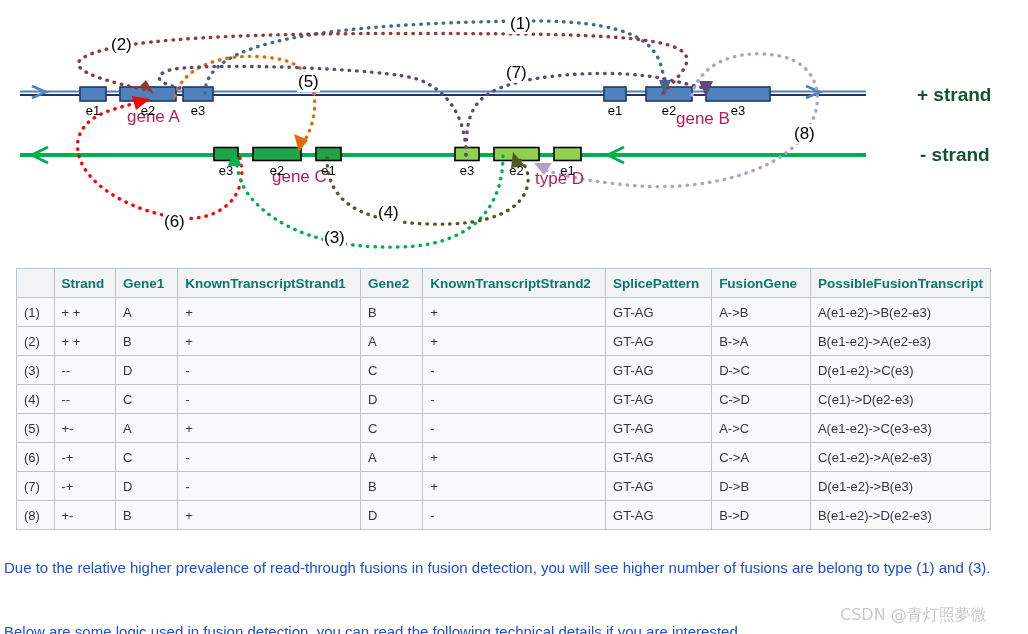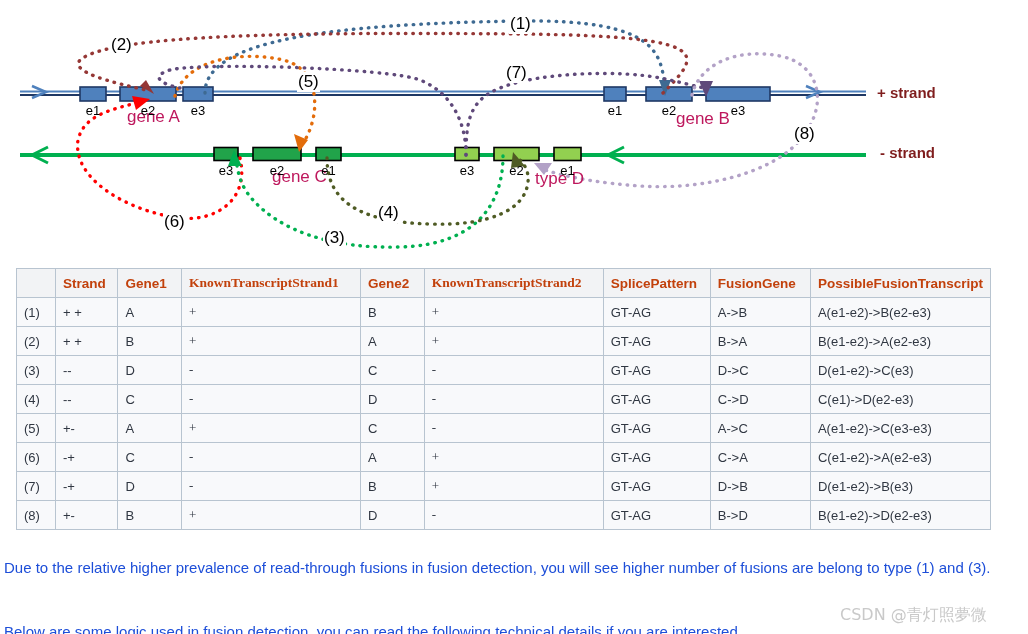--- a/index.html
+++ b/index.html
@@ -33,9 +33,10 @@
   .strand-label {
     position: absolute;
     font-weight: bold;
-    font-size: 15px;
-    color: #7f1d1d;
-    white-space: nowrap;
+    font-size: 19px;
+    color: #14532d;
+    white-space: nowrap;
+    margin-left: 40px;
   }
   #plus-strand-label { left: 877px; top: 84px; }
   #minus-strand-label { left: 880px; top: 144px; }

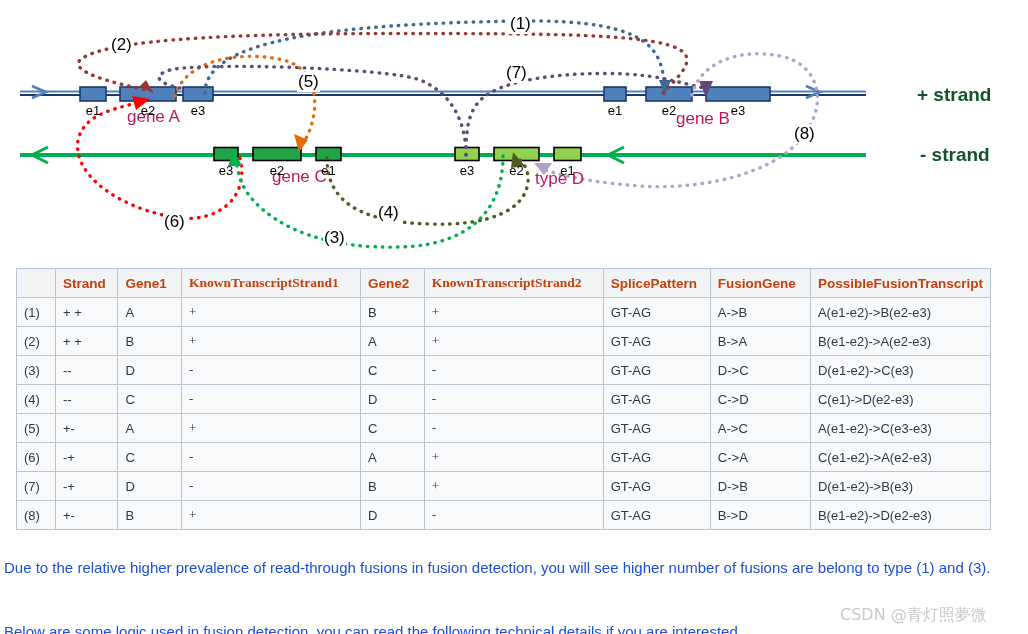--- a/index.html
+++ b/index.html
@@ -95,7 +95,7 @@
   }
   #fusion-table thead th {
     font-weight: bold;
-    color: #c2410c;
+    color: #0f766e;
     background: #f2f3f5;
     font-size: 13.5px;
   }

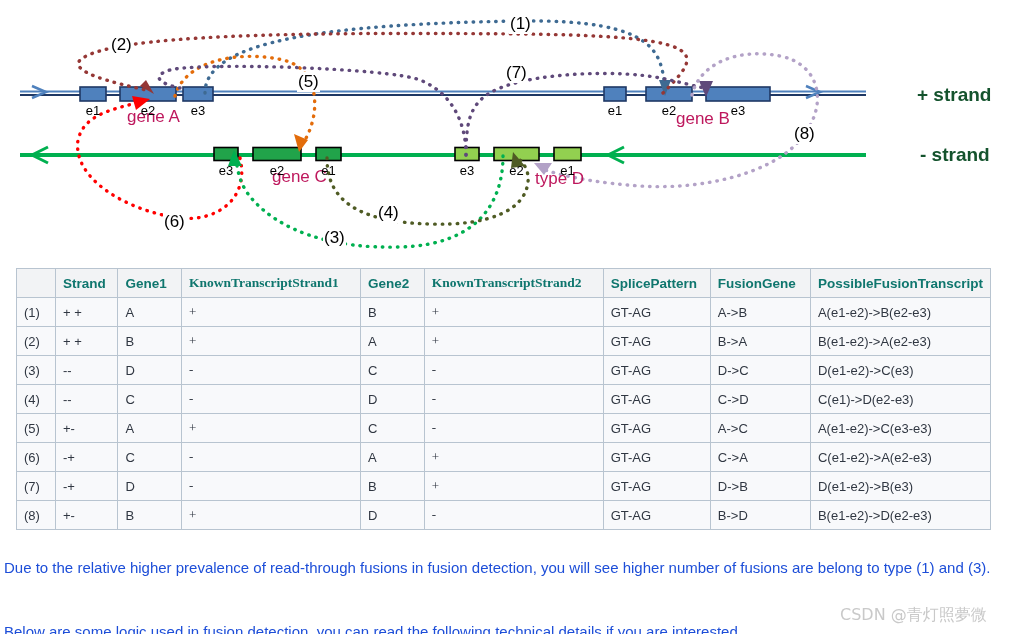--- a/index.html
+++ b/index.html
@@ -103,7 +103,7 @@
   .col-idx    { width: 32px; }
   .col-strand { width: 52px; }
   .col-gene   { width: 56px; }
-  .col-kts    { width: 178px; font-family: Liberation Serif, serif; }
+  .col-kts    { width: 178px; }
   .col-splice { width: 98px; }
   .col-fusion { width: 92px; }
 

